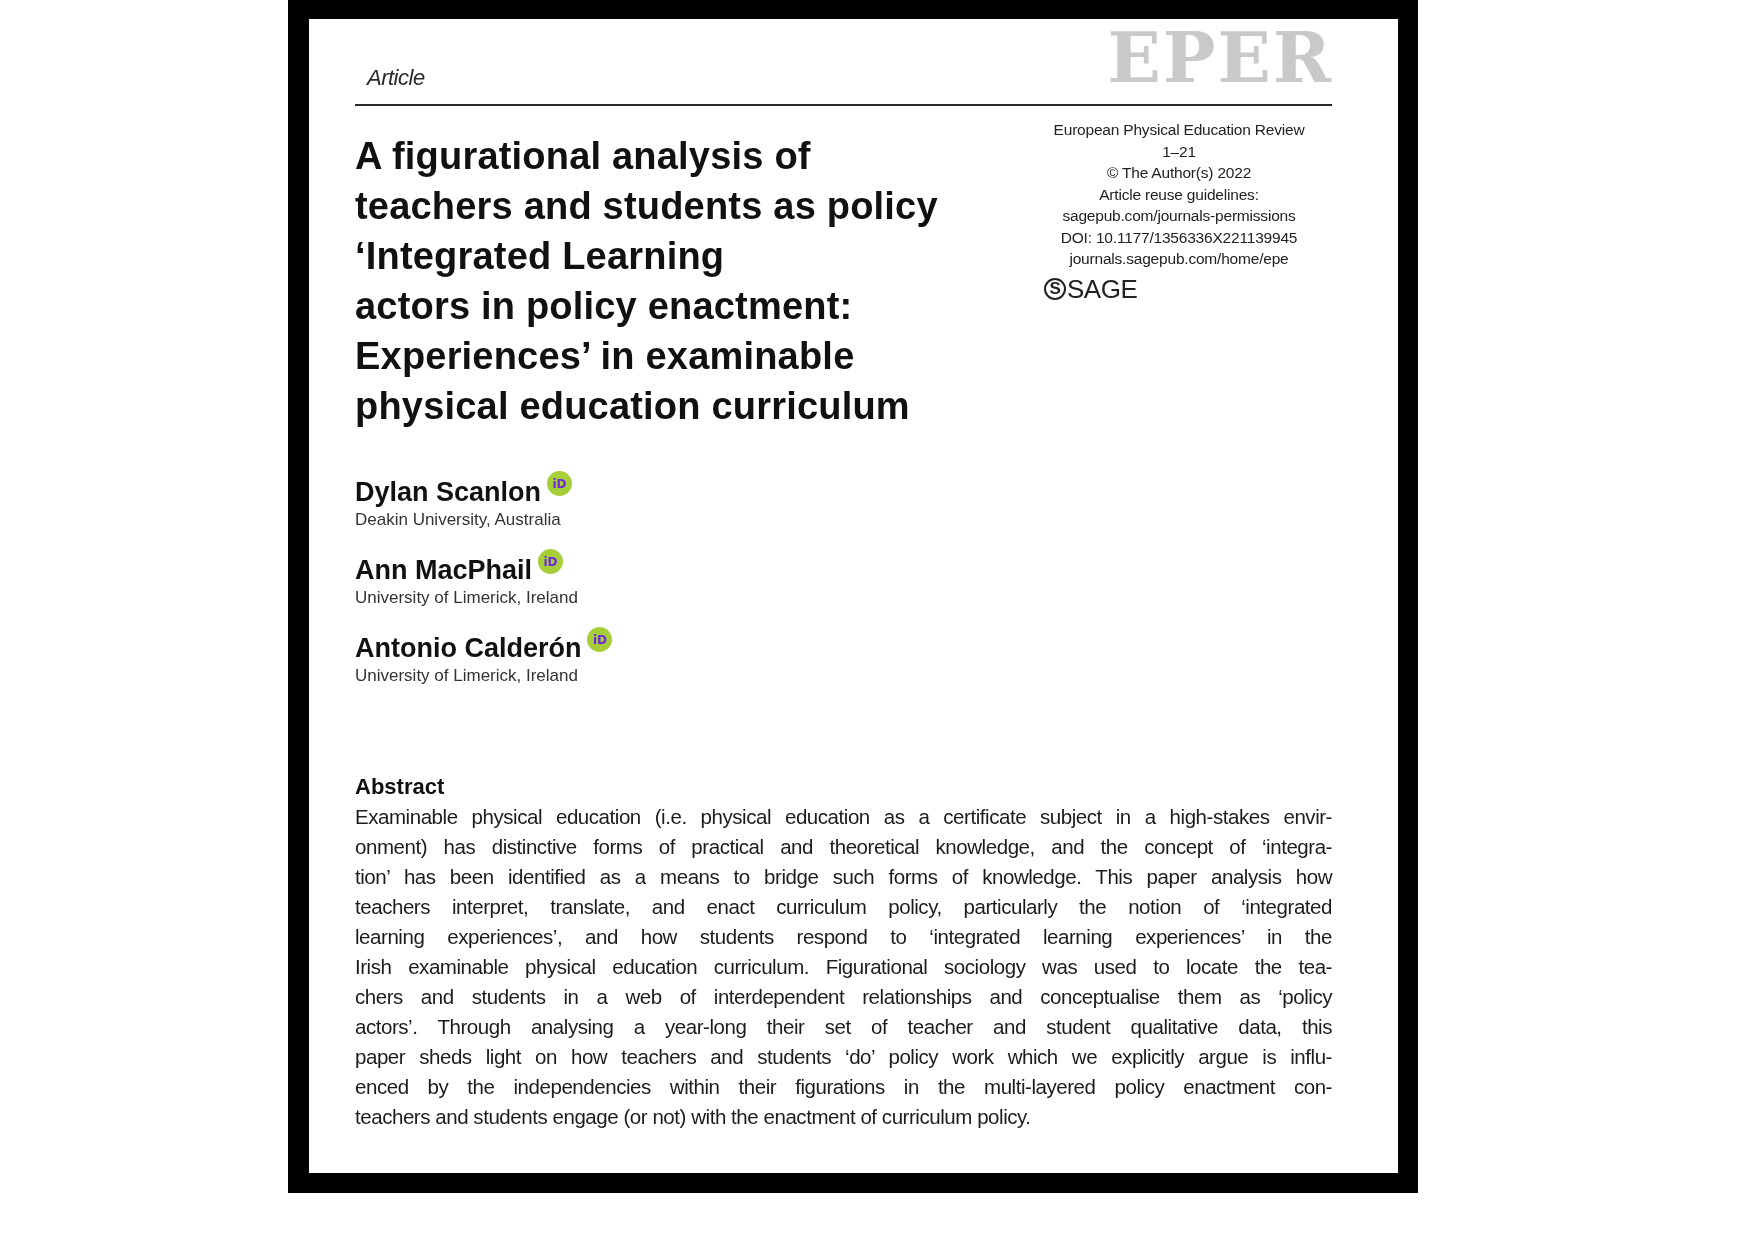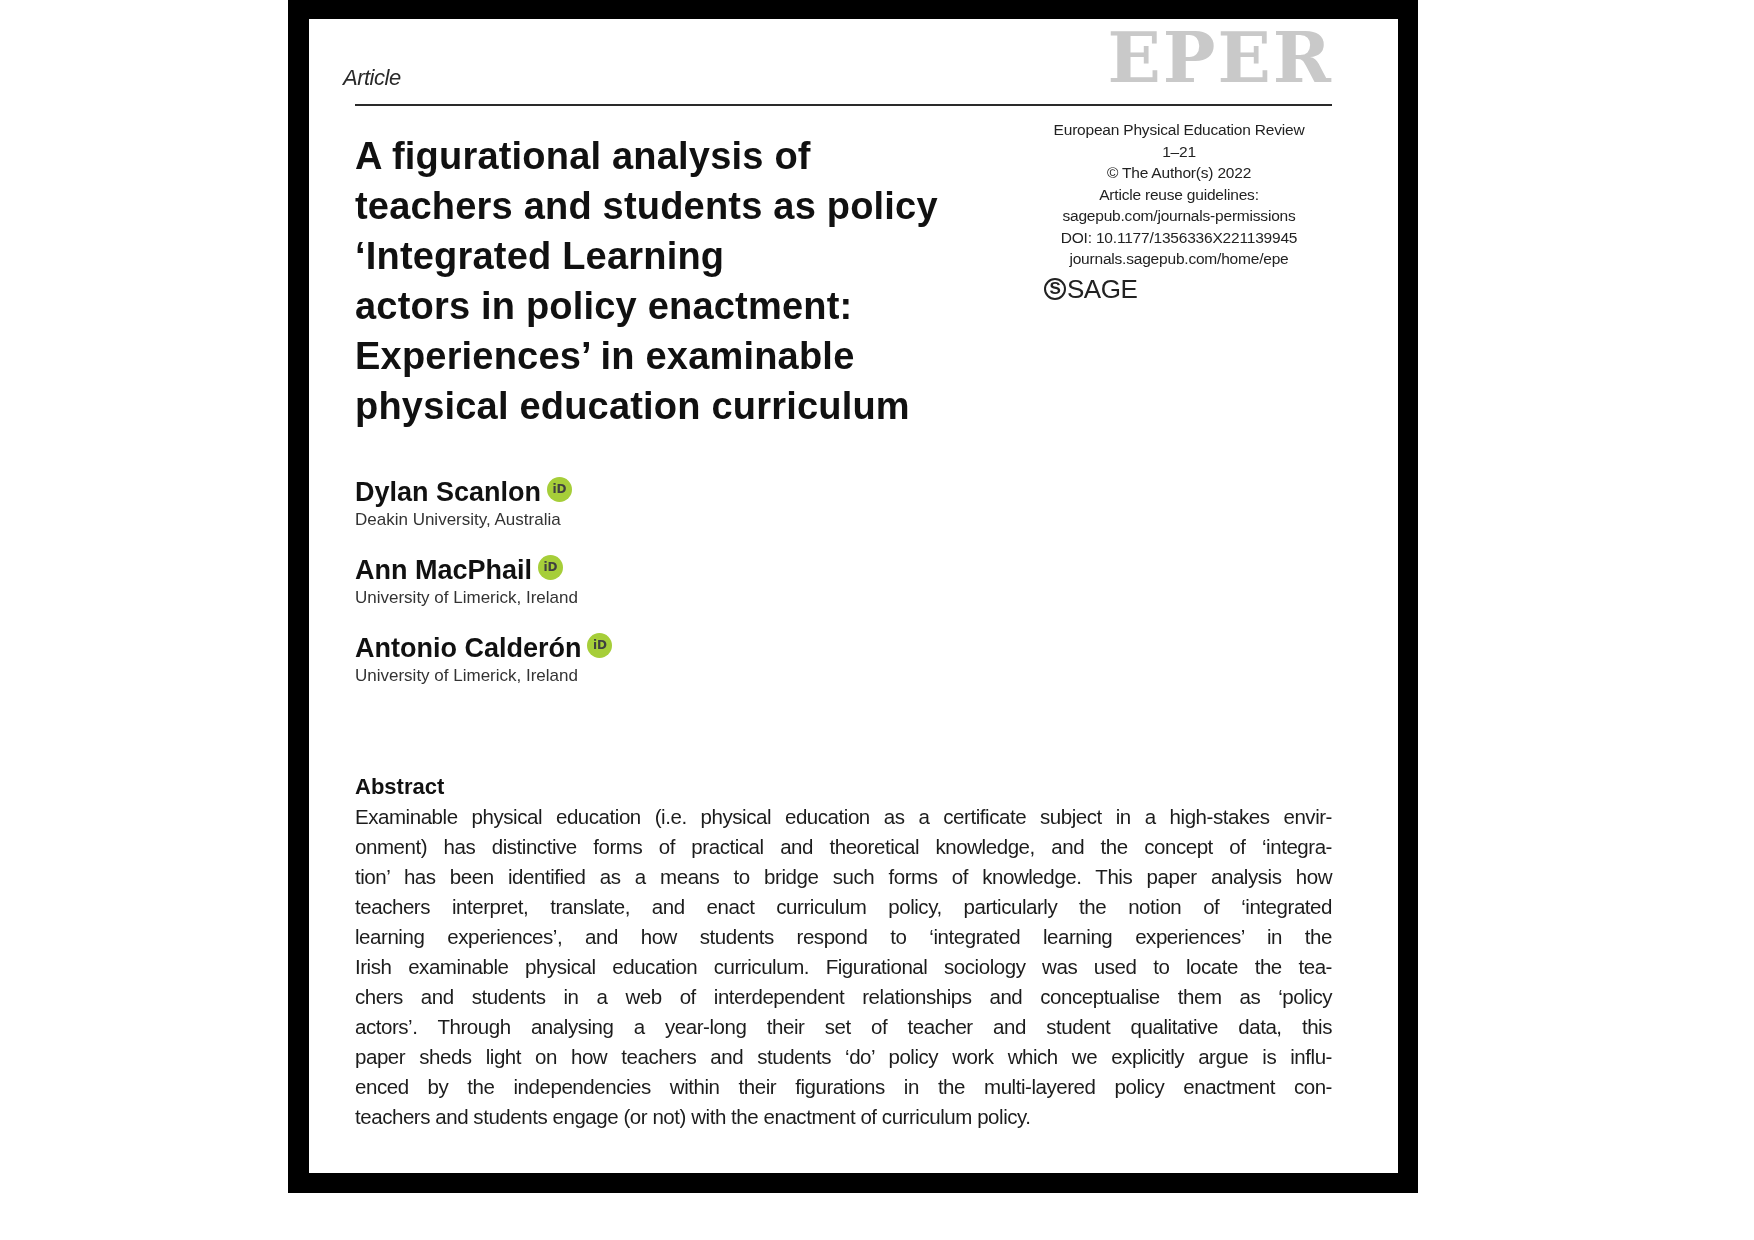--- a/index.html
+++ b/index.html
@@ -16,7 +16,7 @@
       background: #ffffff;
     }
     .article-label {
-      position: absolute; left: 34px; top: 46px; font-size: 22px; font-style: italic;
+      position: absolute; left: 58px; top: 46px; font-size: 22px; font-style: italic;
       color: #2a2a2a; letter-spacing: -0.5px;
     }
     .logo {

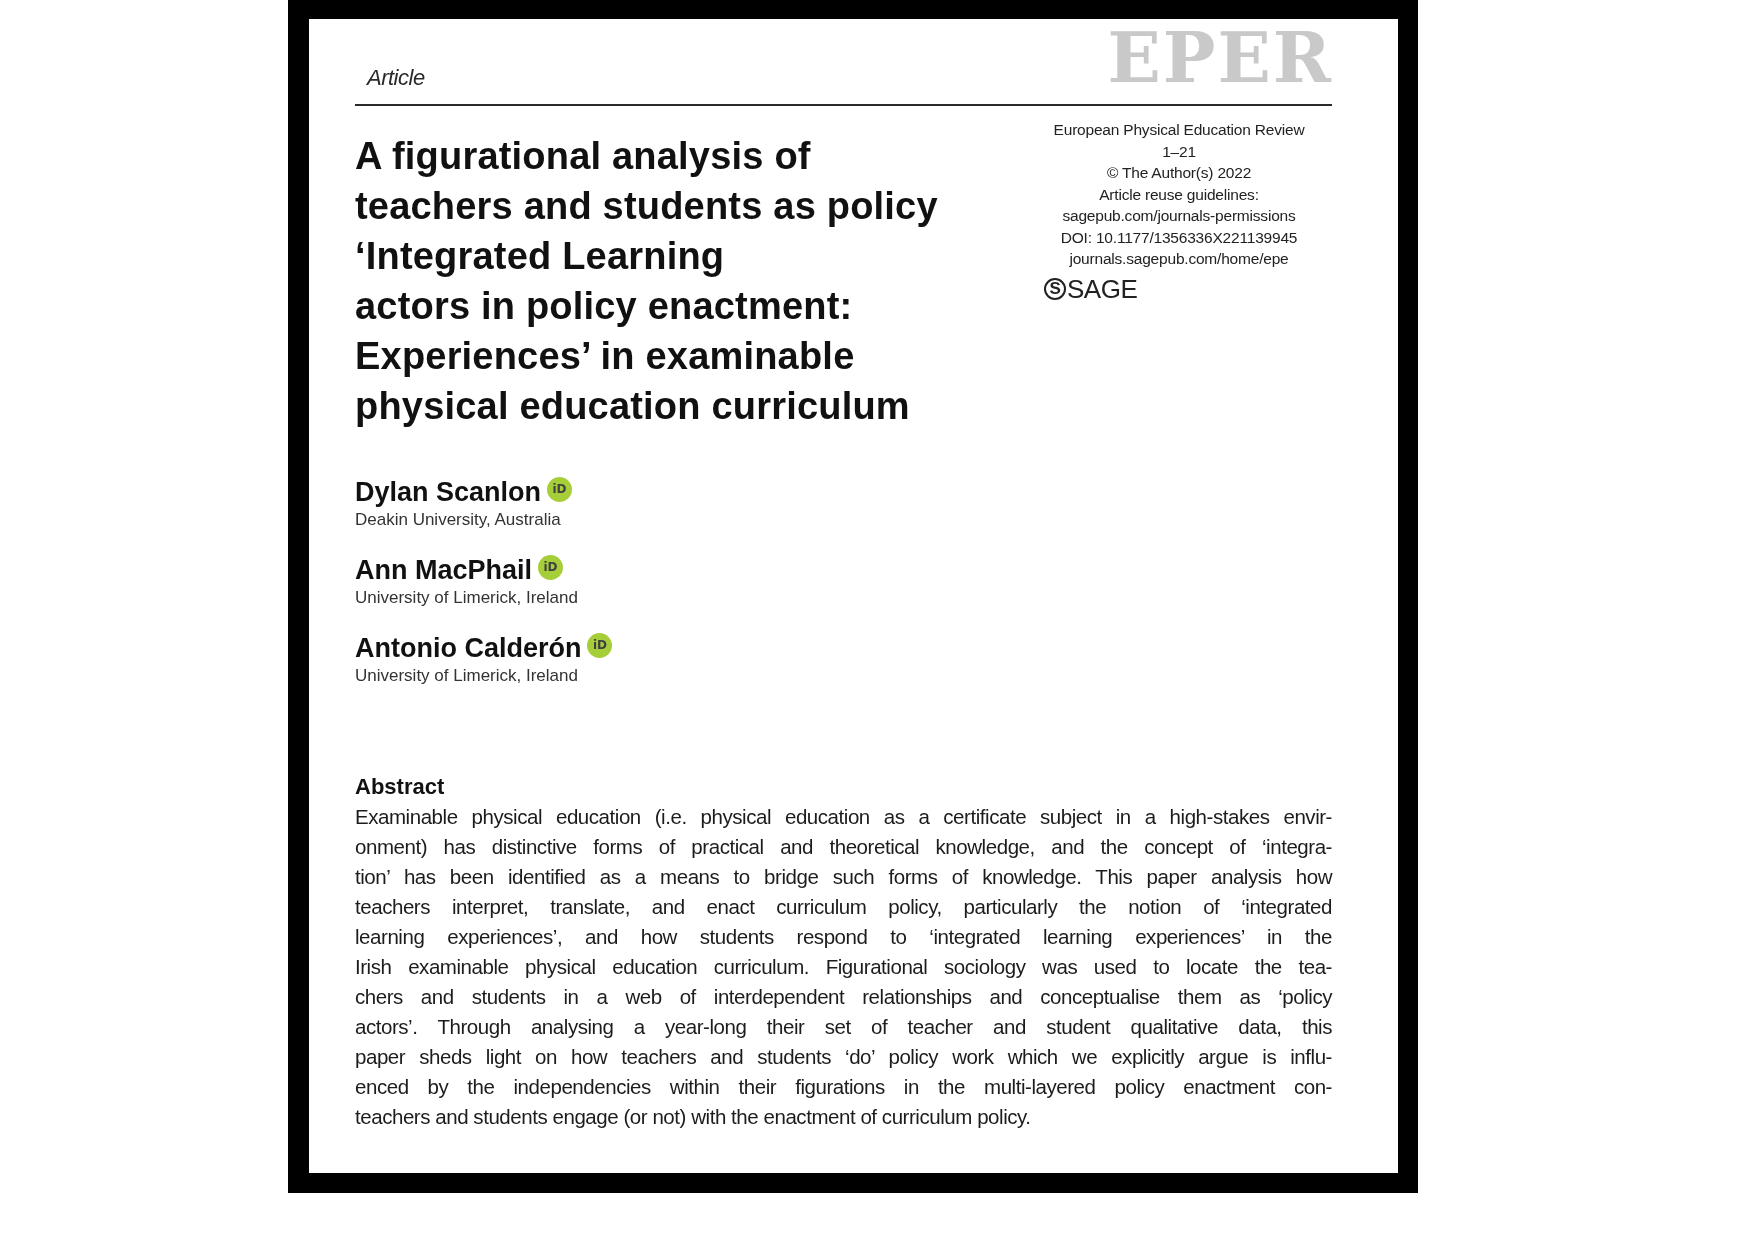--- a/index.html
+++ b/index.html
@@ -49,7 +49,7 @@
     .authors { position: absolute; left: 46px; top: 458px; width: 500px; }
     .author { margin-bottom: 24px; }
     .author-name {
-      display: flex; align-items: center; font-size: 27px; font-weight: bold; line-height: 30px; color: #111;
+      display: flex; align-items: flex-start; font-size: 27px; font-weight: bold; line-height: 30px; color: #111;
     }
     .orcid {
       display: inline-flex; align-items: center; justify-content: center;

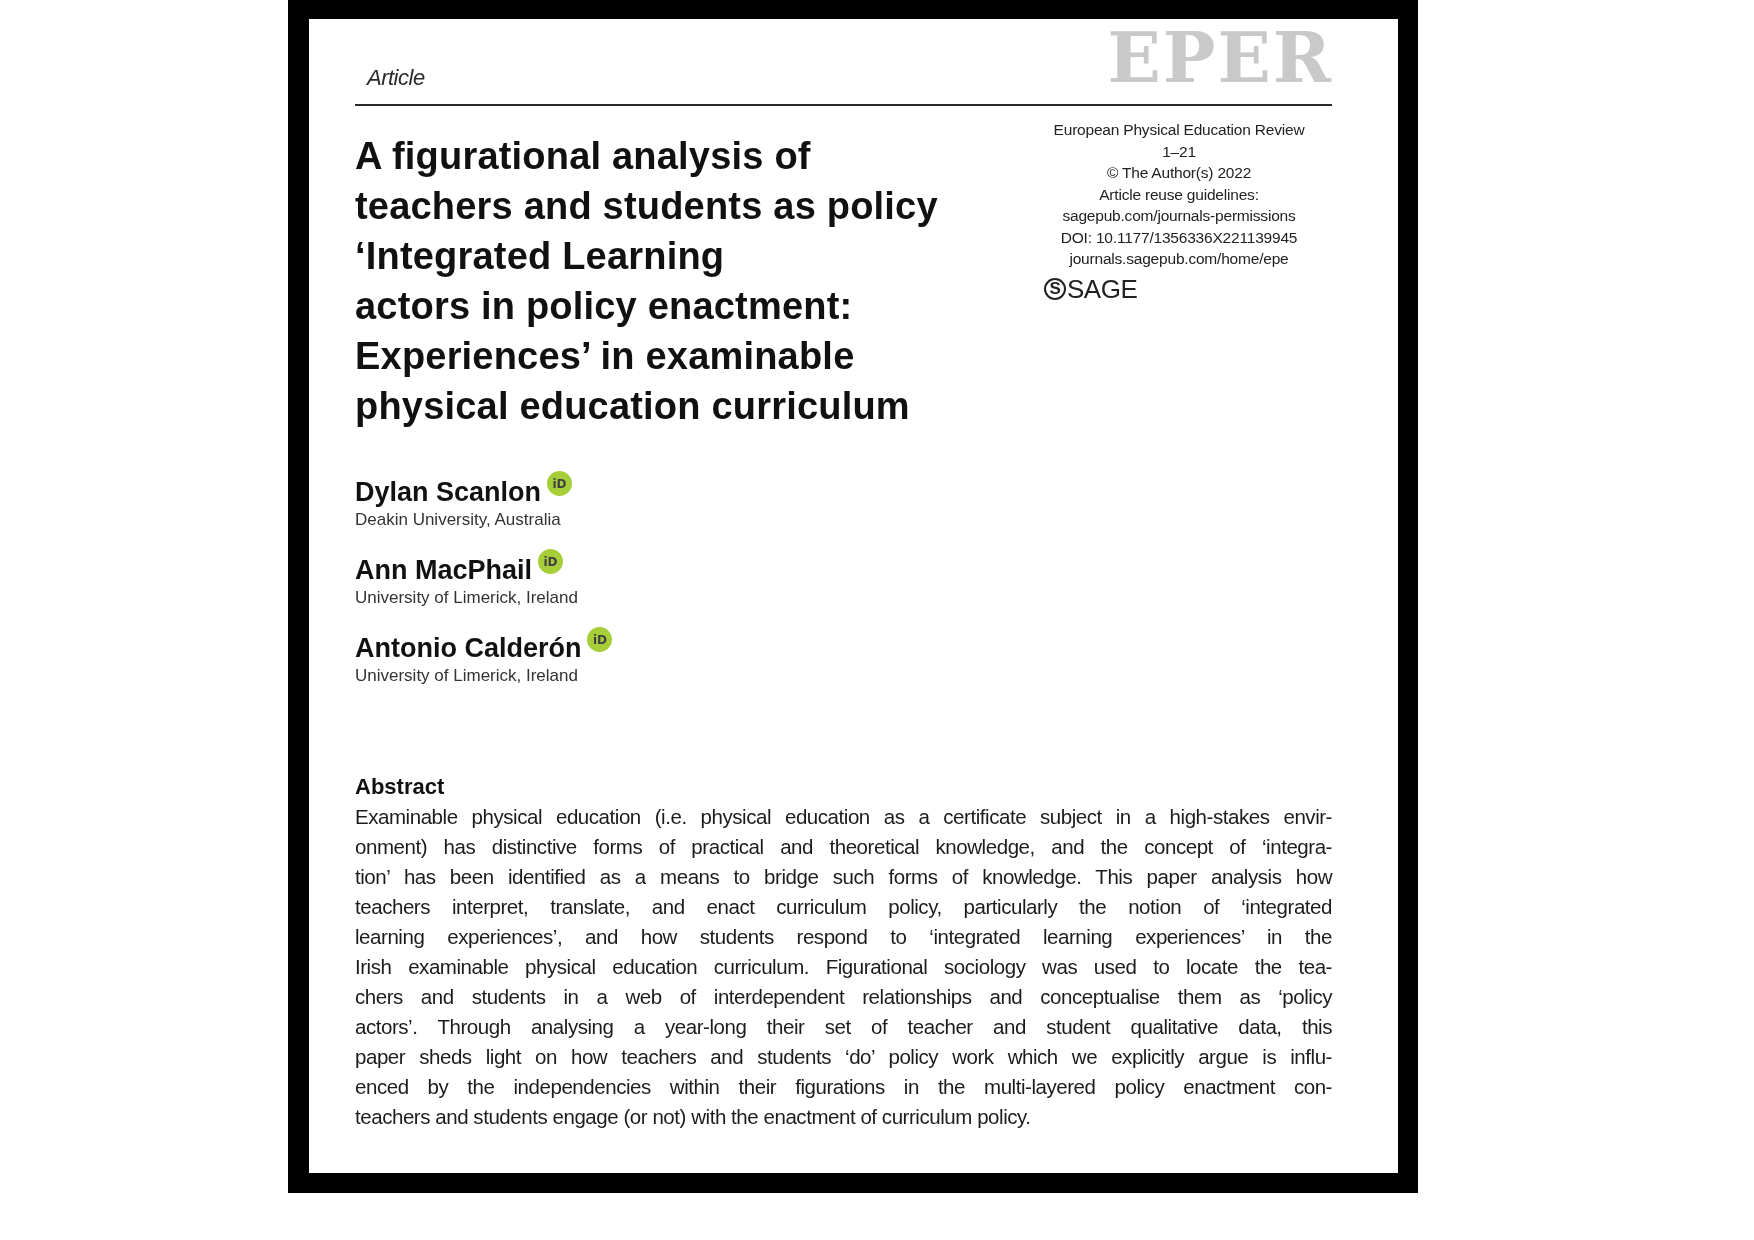--- a/index.html
+++ b/index.html
@@ -53,7 +53,7 @@
     }
     .orcid {
       display: inline-flex; align-items: center; justify-content: center;
-      width: 25px; height: 25px; border-radius: 50%; background: #a6ce39; color: #404040;
+      width: 25px; height: 25px; border-radius: 50%; background: #a6ce39; color: #6d28d9;
       font-size: 12px; font-weight: bold; margin-left: 6px; margin-top: -6px; font-family: "DejaVu Sans", sans-serif;
     }
     .affil { font-size: 17px; line-height: 22px; color: #333; margin-top: 2px; }

